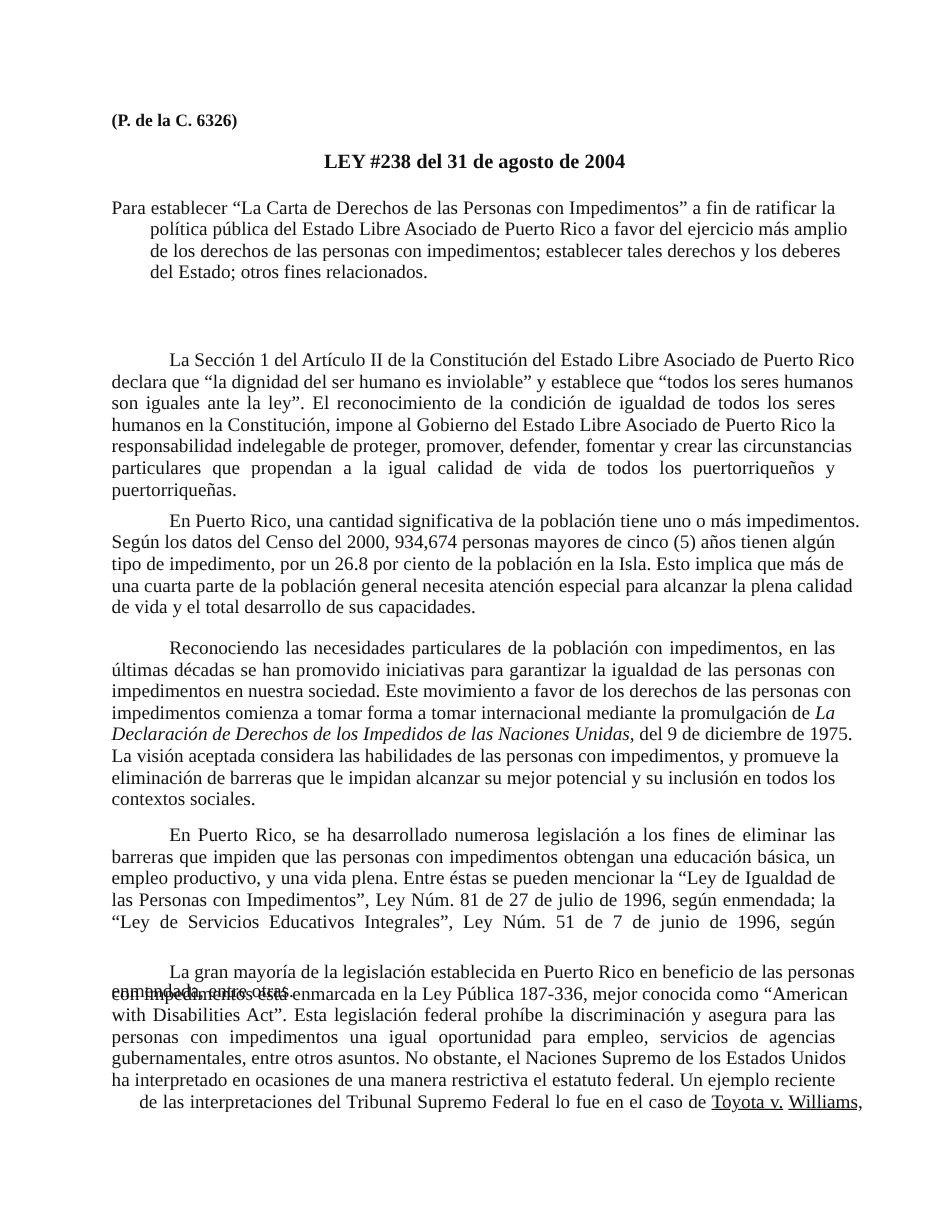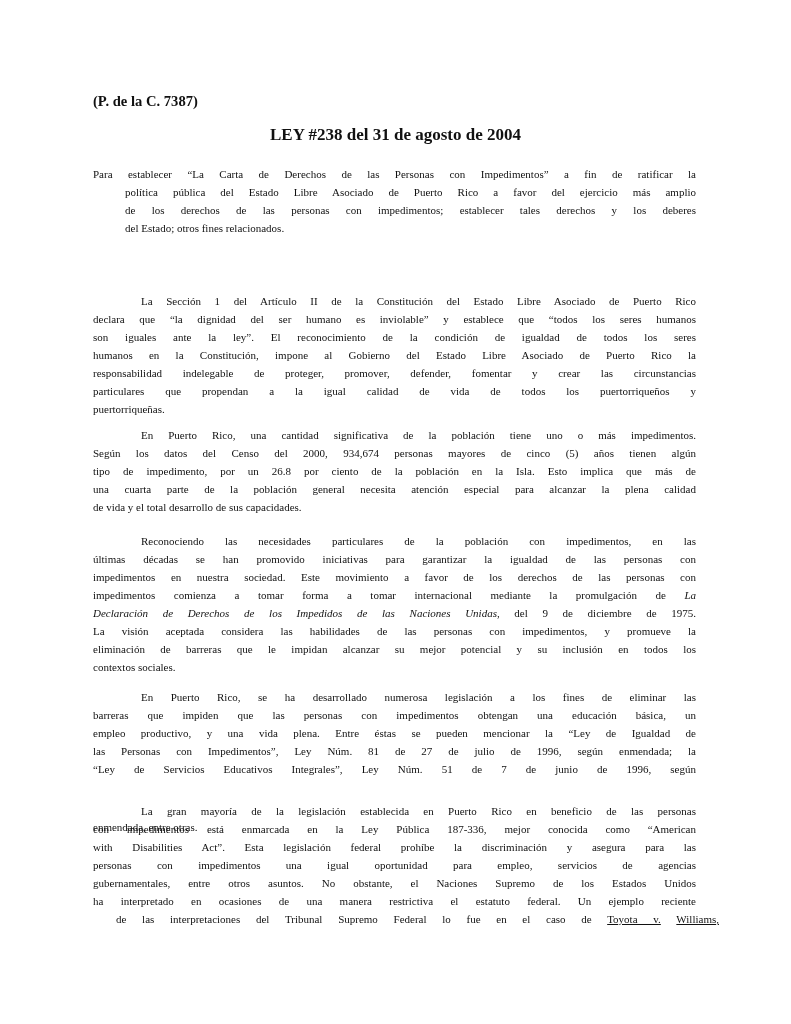--- a/index.html
+++ b/index.html
@@ -32,7 +32,7 @@
 
 <div class="page">
 
-  <div class="bill-number">(P. de la C. 7387)</div>
+  <div class="bill-number">(P. de la C. 6326)</div>
   <div class="law-title">LEY #238  del  31 de agosto de 2004</div>
 
   <div>

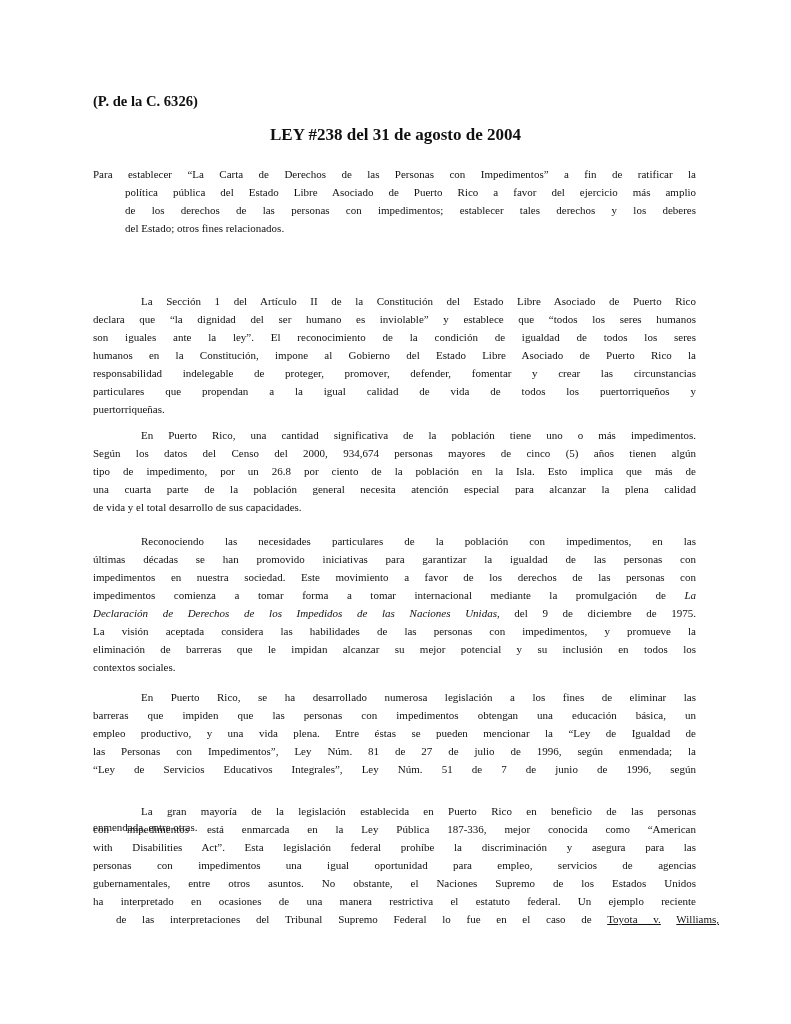--- a/index.html
+++ b/index.html
@@ -11,7 +11,7 @@
     }
     .line {
       position: absolute; left: 93px; width: 603px;
-      font-size: 11px; line-height: 18px; white-space: nowrap;
+      font-size: 16px; line-height: 18px; white-space: nowrap;
       text-align: justify; text-align-last: justify;
     }
     .line.last { text-align-last: left; }

